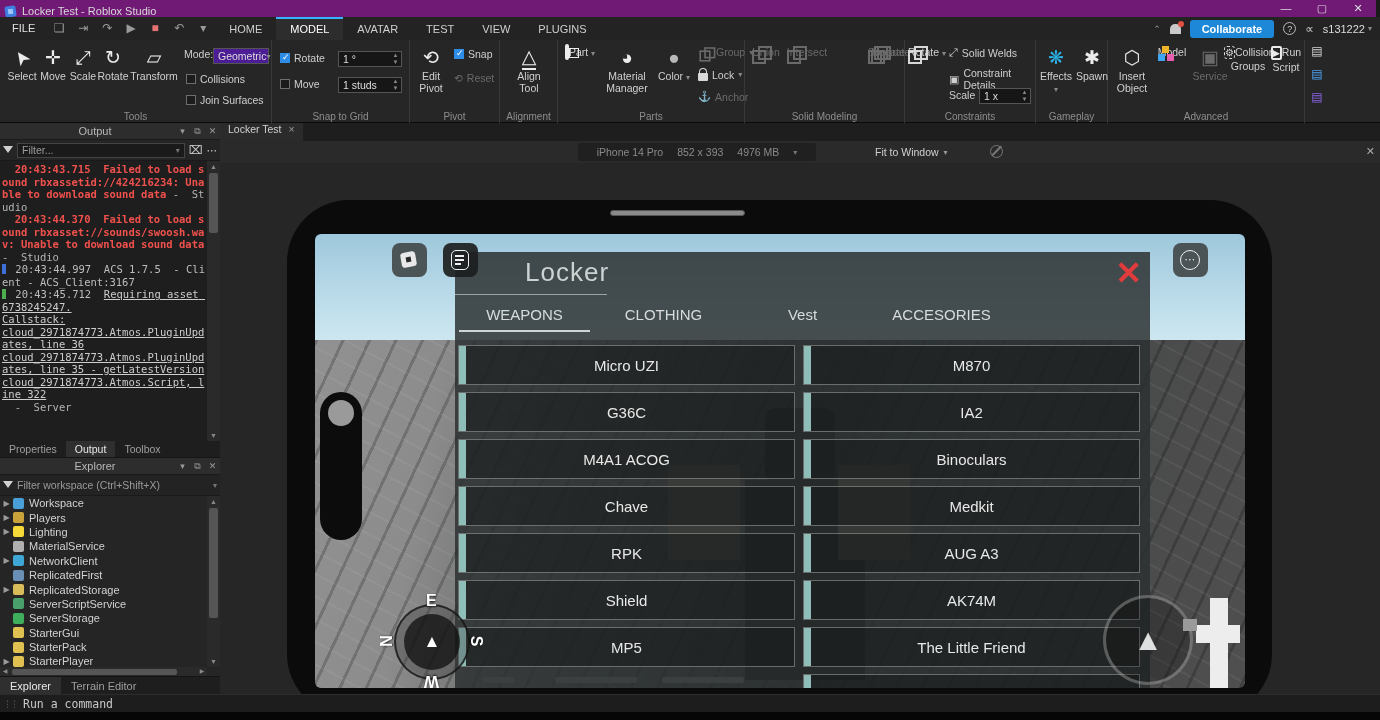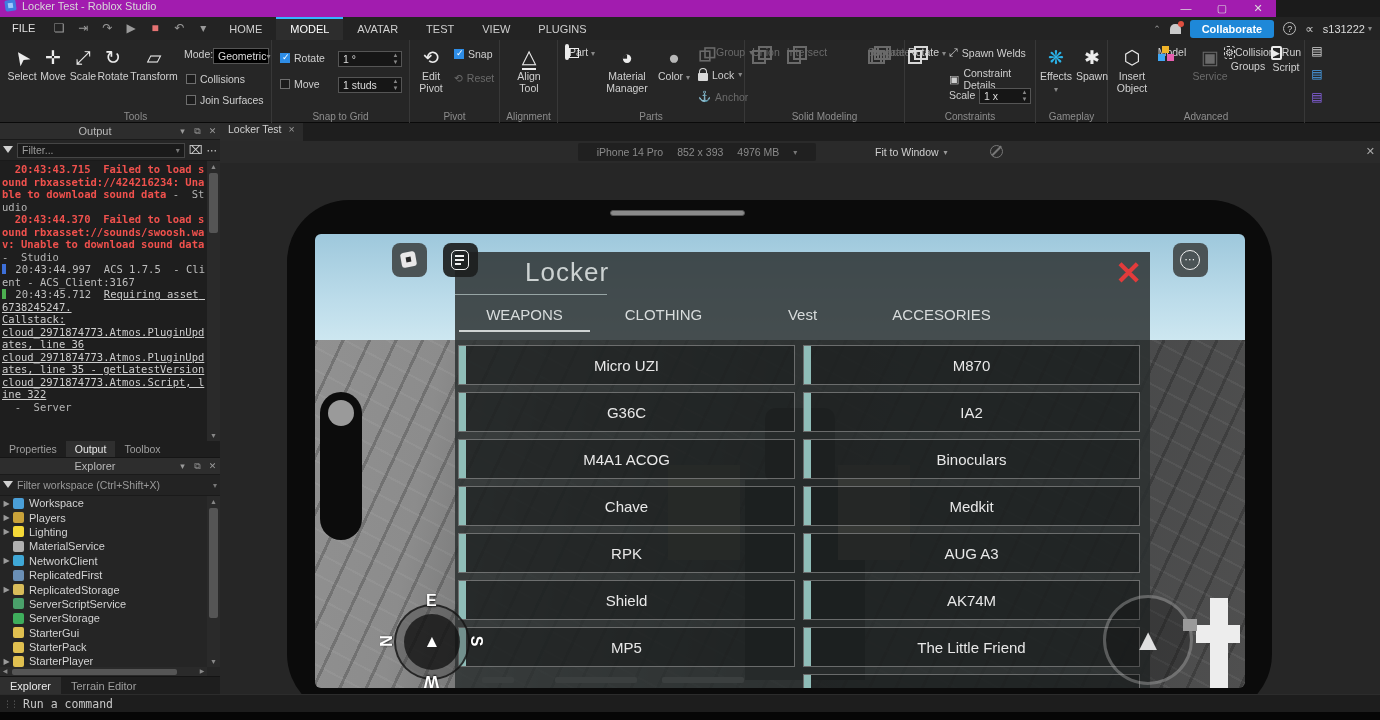--- a/index.html
+++ b/index.html
@@ -8,8 +8,8 @@
           font-family:"Liberation Sans", sans-serif; color:#ccc; overflow:hidden; }
 
   
-  .titlebar { position:absolute; left:0; top:0; width:1276px; height:17px; background:#a21caf;
-              display:flex; align-items:flex-start; font-size:11px; color:#d8d8d8; }
+  .titlebar { position:absolute; left:0; top:0; width:1376px; height:17px; background:#701a75;
+              display:flex; align-items:flex-end; font-size:11px; color:#d8d8d8; }
   .app-icon { width:11px; height:11px; margin:0 6px 0 5px; background:#3f7de0; border-radius:2px;
               position:relative; transform:rotate(-8deg); }
   .app-icon::after { content:""; position:absolute; left:3px; top:3px; width:5px; height:5px; background:#9cc6ff; }

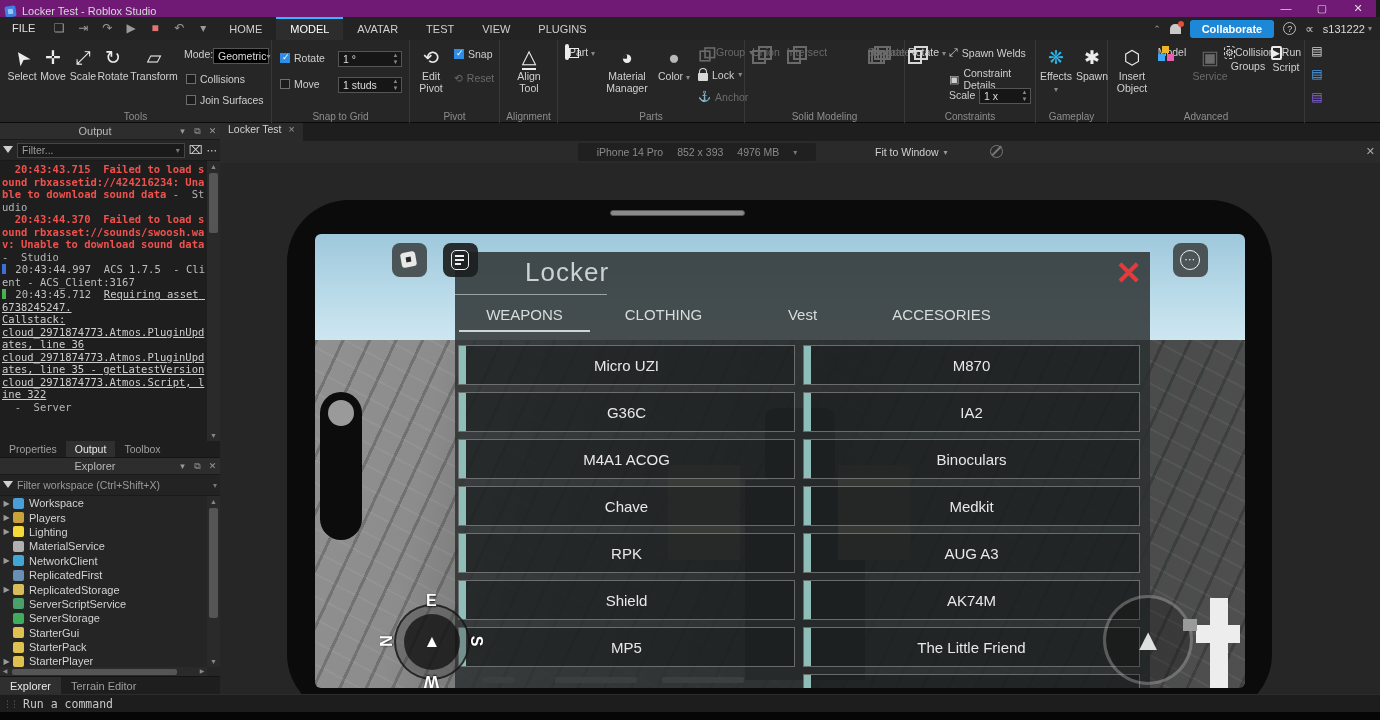--- a/index.html
+++ b/index.html
@@ -47,7 +47,7 @@
   .chk { width:10px; height:10px; border:1px solid #6e6e6e; background:#1c1c1c; display:inline-block; }
   .chk.on { background:#2e8de6; border-color:#2e8de6; position:relative; }
   .chk.on::after { content:"✓"; position:absolute; left:1px; top:-2px; font-size:9px; color:#fff; }
-  .dropbox { background:#000000; border:1px solid #555; color:#ddd; display:flex; align-items:center;
+  .dropbox { background:#4c1d95; border:1px solid #555; color:#ddd; display:flex; align-items:center;
              padding:0 4px; height:16px; font-size:10.5px; }
   .dropbox .dd { margin-left:auto; color:#888; font-size:8px; }
   .spin { background:#161616; border:1px solid #555; color:#ddd; display:flex; align-items:center;

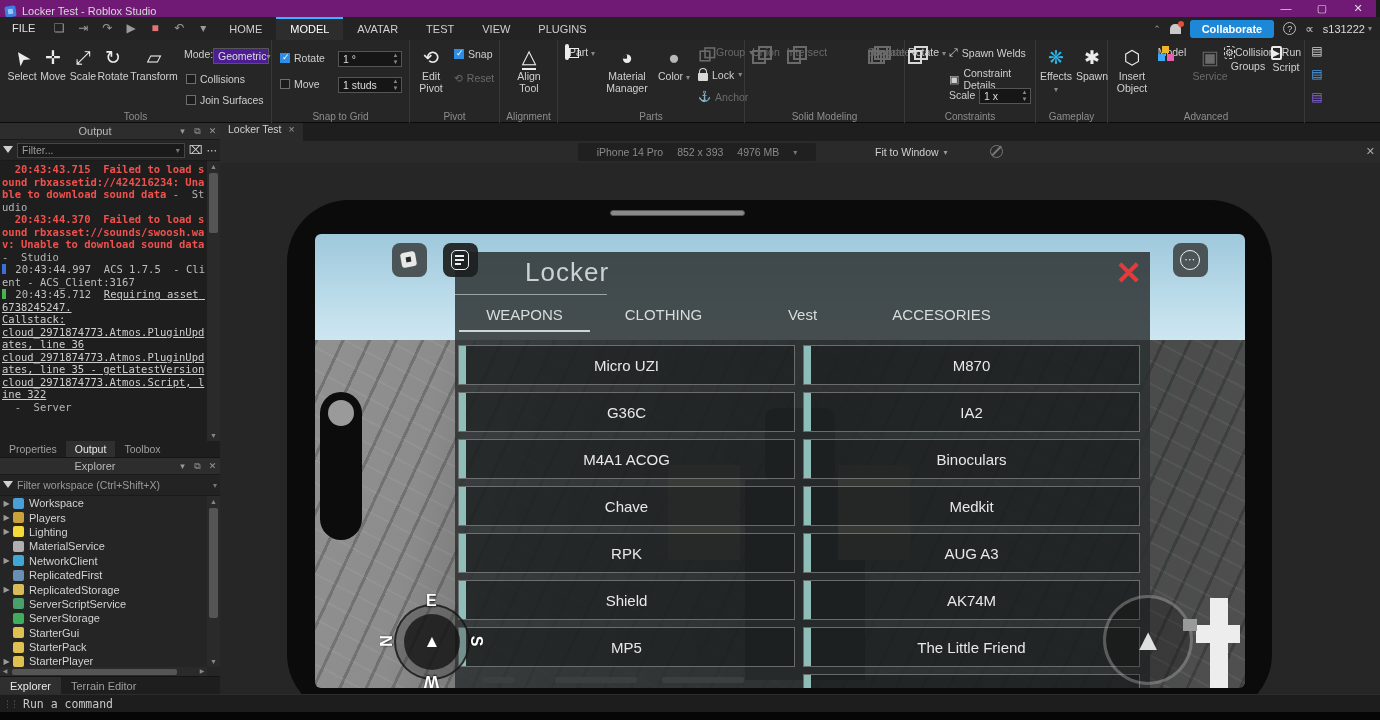--- a/index.html
+++ b/index.html
@@ -354,7 +354,7 @@
         <span>Rotate</span> <span style="font-size:8px;color:#888;">▾</span></div>
       <div class="rsmall" style="left:44px;top:6px;">
         <span style="font-size:11px;">⤢</span>
-          <span>Spawn Welds</span>
+          <span>Solid Welds</span>
         </div>
       <div class="rsmall" style="left:44px;top:27px;">
         <span style="font-size:11px;">▣</span>

